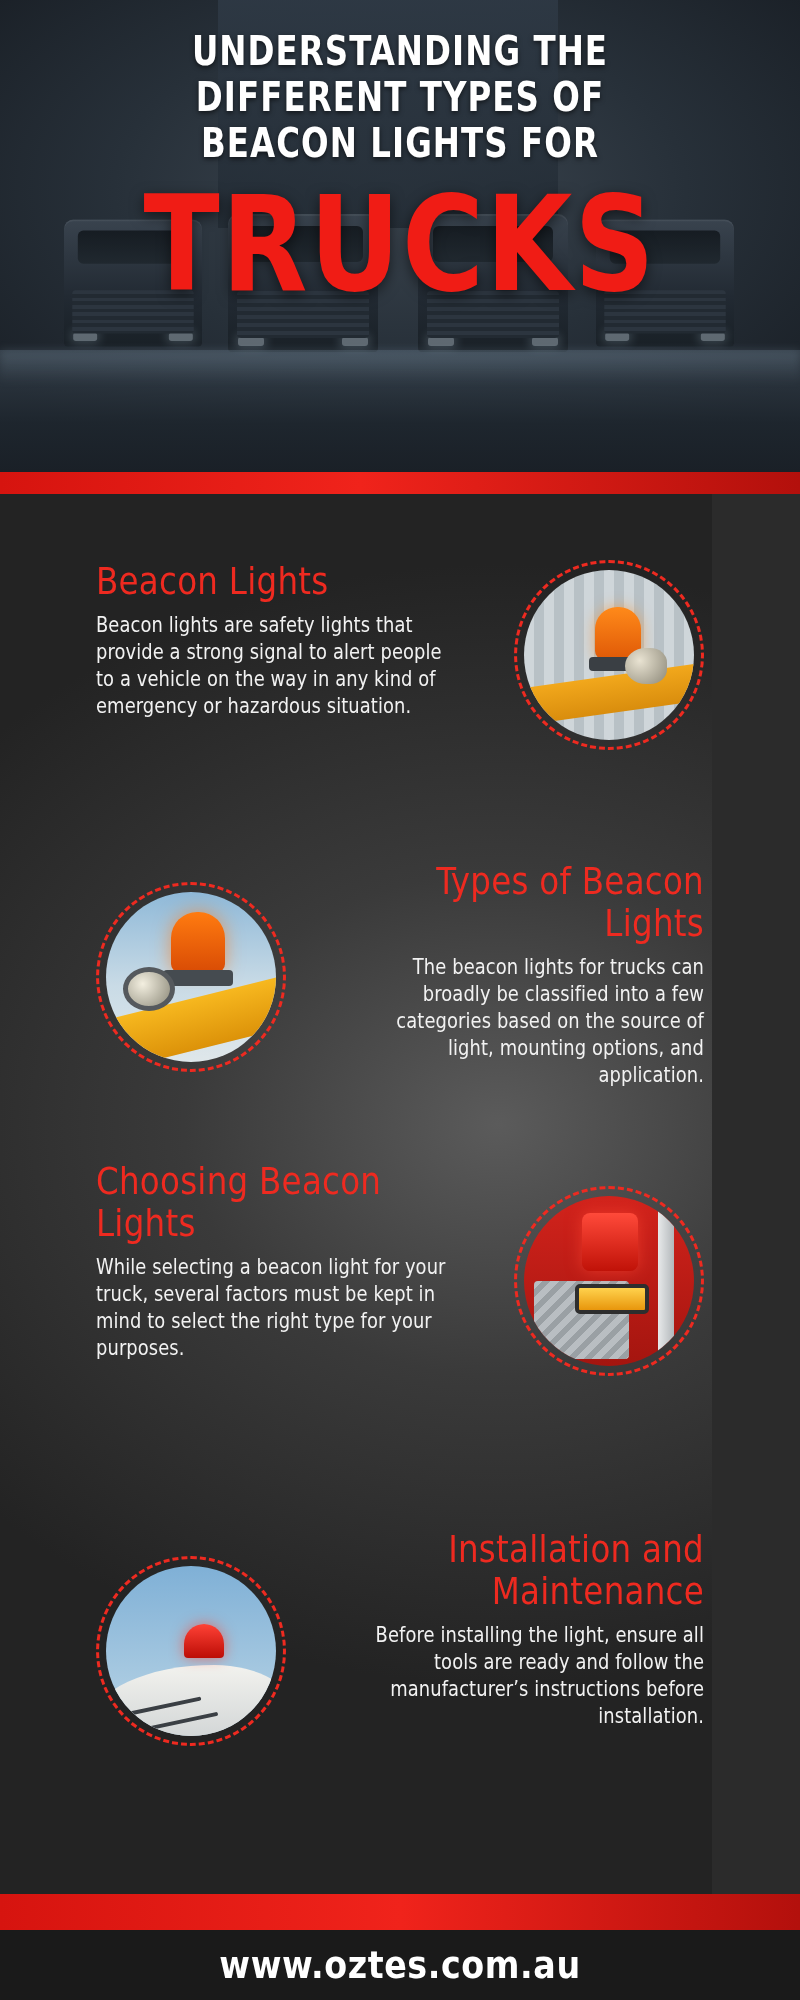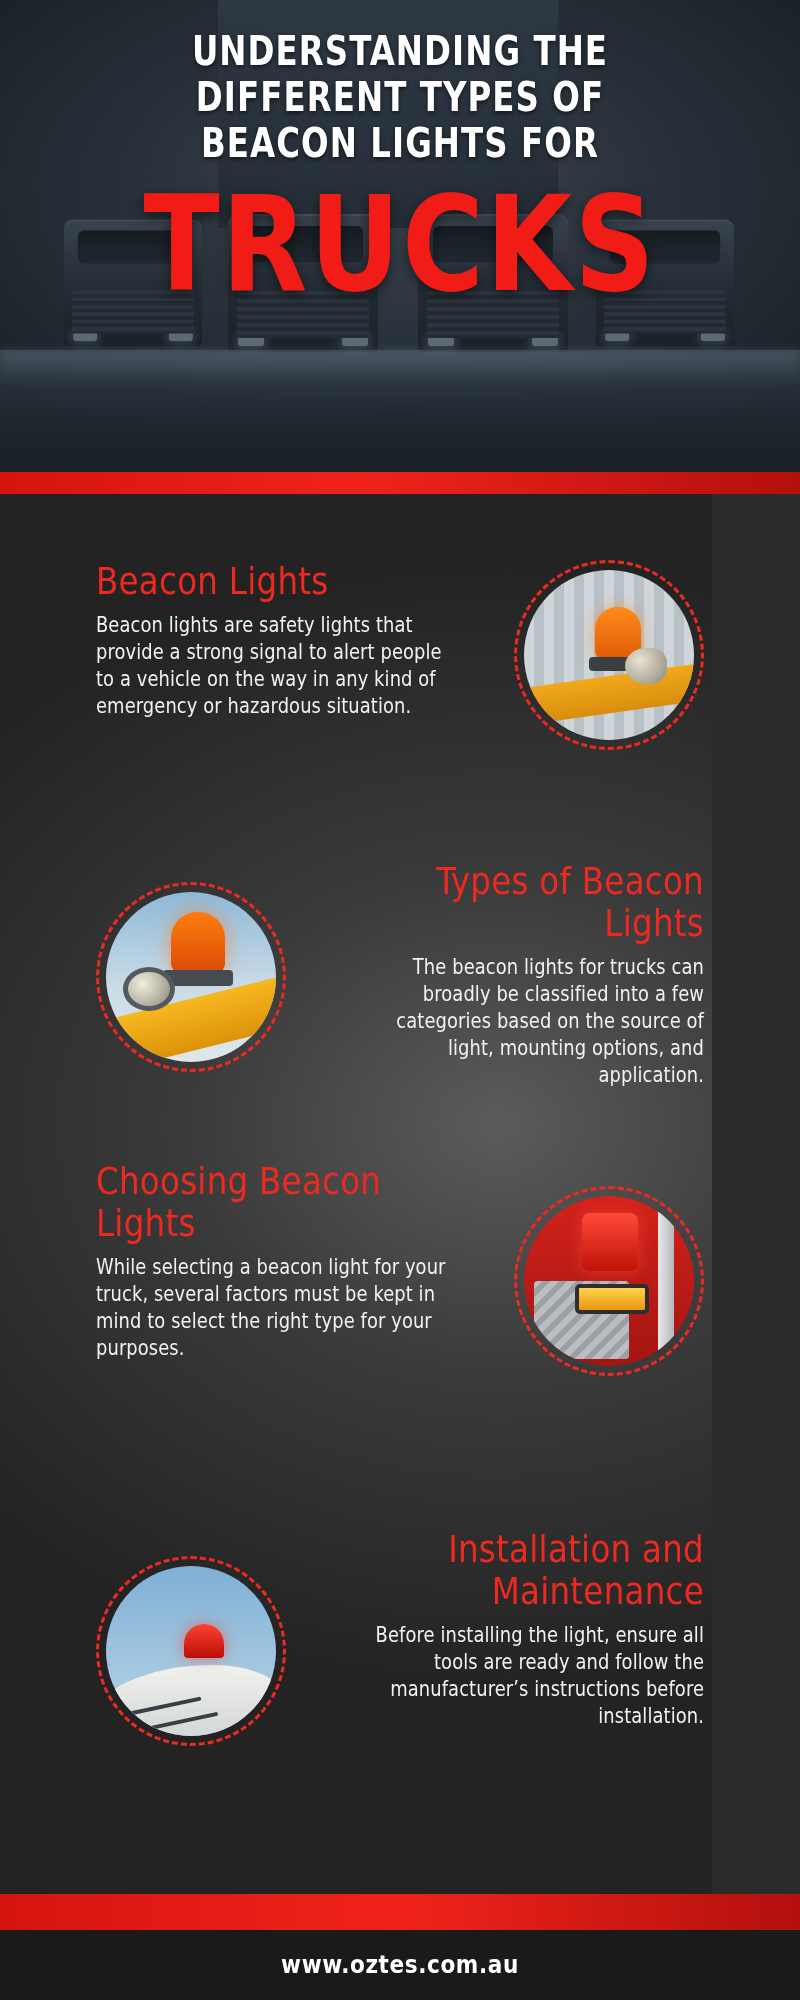--- a/index.html
+++ b/index.html
@@ -310,7 +310,7 @@
     color: #ffffff;
     font-family: "DejaVu Sans Condensed", "Liberation Sans Narrow", "Liberation Sans", sans-serif;
     font-weight: 700;
-    font-size: 24px;
+    font-size: 37px;
     letter-spacing: .6px;
   }
 </style>

